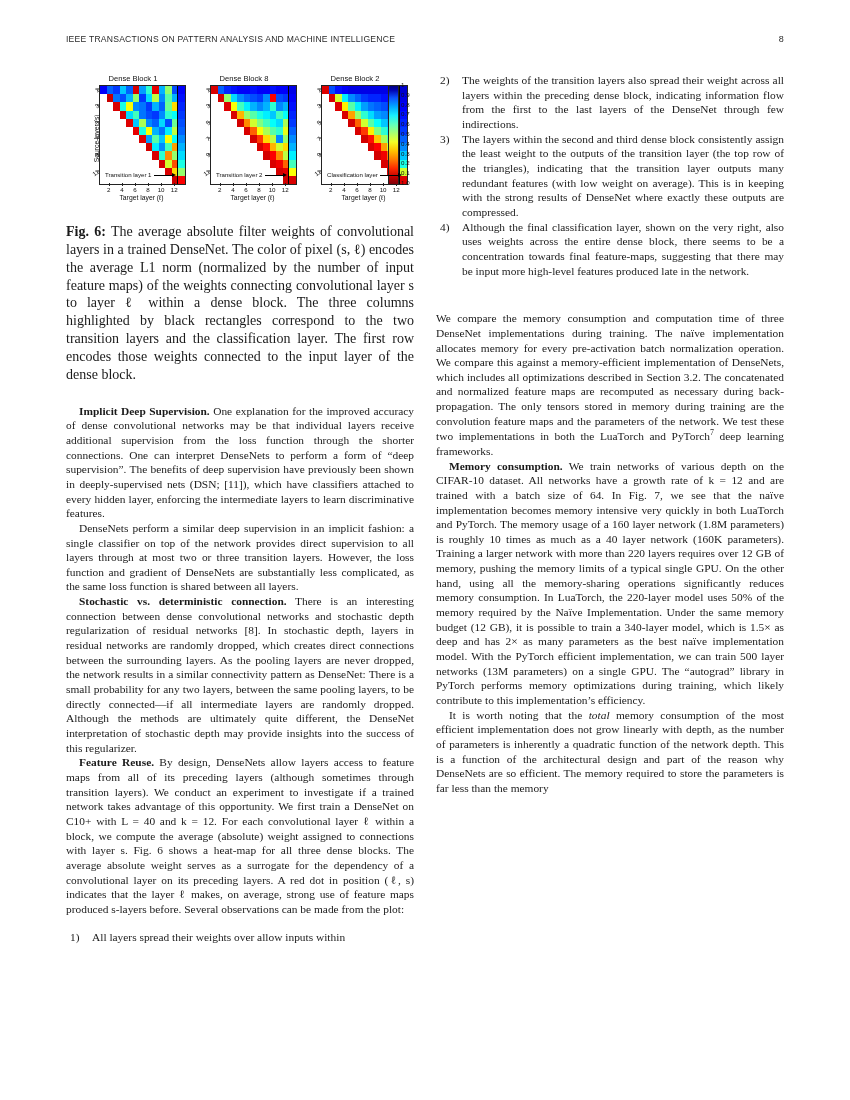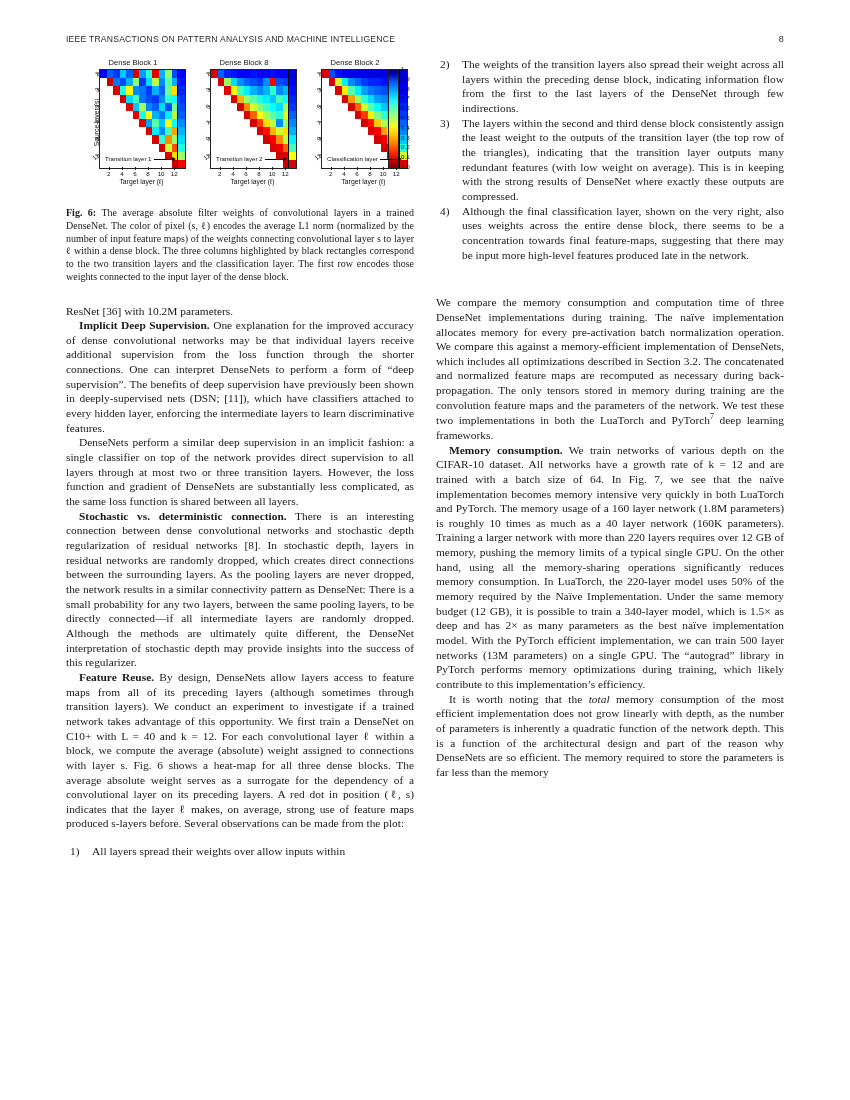--- a/index.html
+++ b/index.html
@@ -40,7 +40,7 @@
   
   .col {
     position: absolute;
-    top: 57px;
+    top: 73px;
     width: 348px;
     font-size: 11.4px;
     line-height: 1.285;

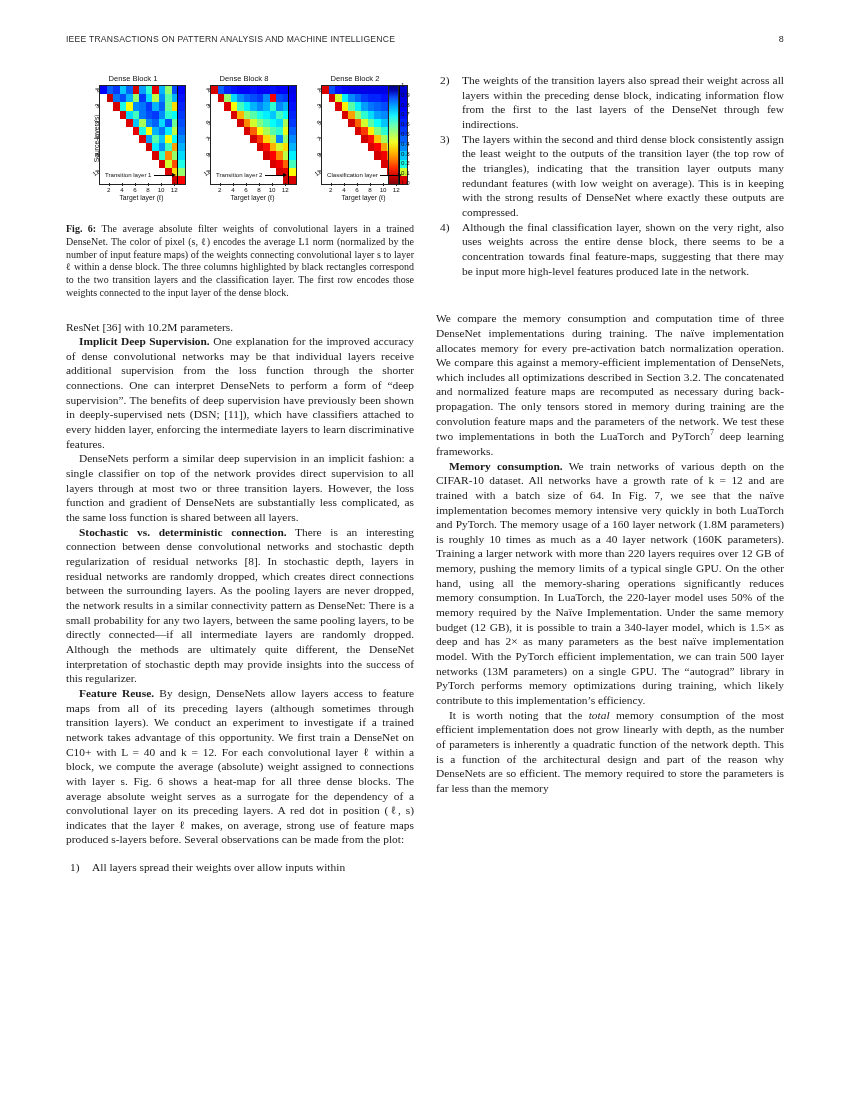--- a/index.html
+++ b/index.html
@@ -328,7 +328,7 @@
 
   .fig-caption {
     margin-top: 7px;
-    font-size: 10px;
+    font-size: 14px;
     line-height: 1.275;
     text-align: justify;
   }

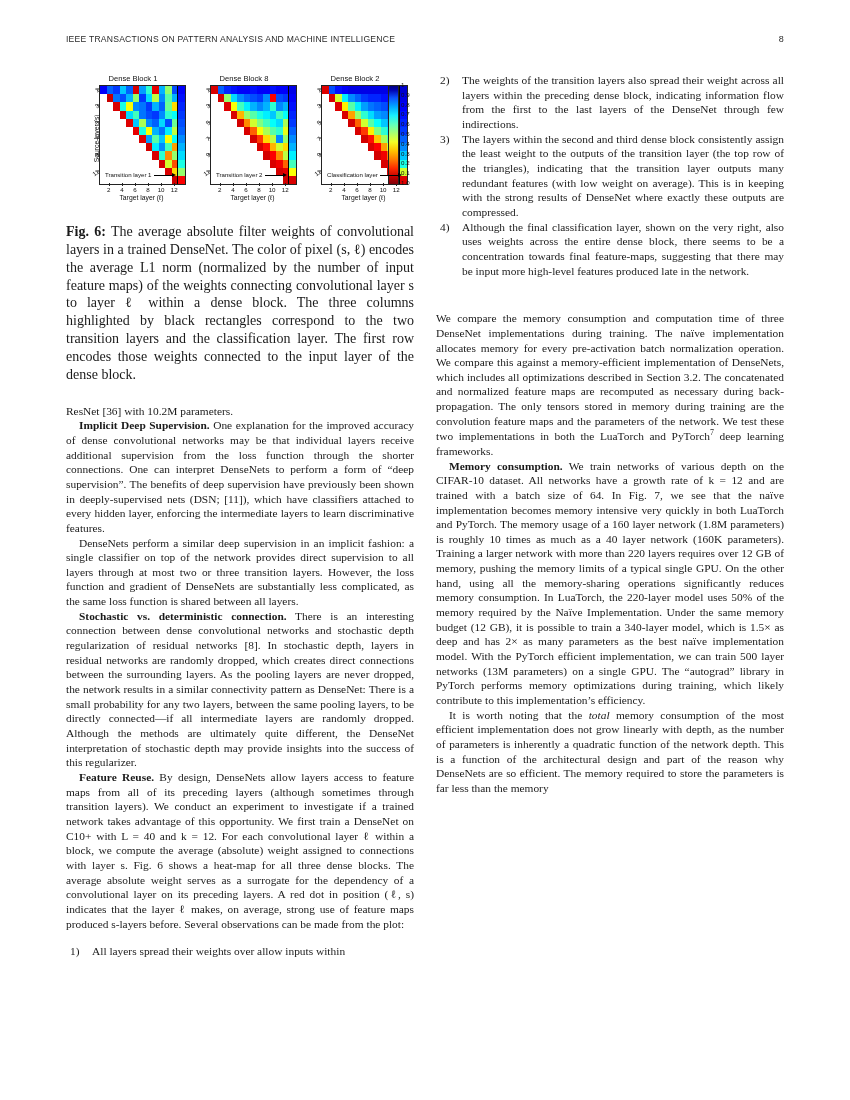--- a/index.html
+++ b/index.html
@@ -975,7 +975,6 @@
 
     <div class="spacer-l"></div>
 
-    <p class="noindent">ResNet [36] with 10.2M parameters.</p>
 
     <p class="indent"><span class="bold">Implicit Deep Supervision.</span><span> One explanation for the improved accuracy of dense convolutional networks may be that individual layers receive additional supervision from the loss function through the shorter connections. One can interpret DenseNets to perform a form of “deep supervision”. The benefits of deep supervision have previously been shown in deeply-supervised nets (DSN; [11]), which have classifiers attached to every hidden layer, enforcing the intermediate layers to learn discriminative features.</span></p>
 

